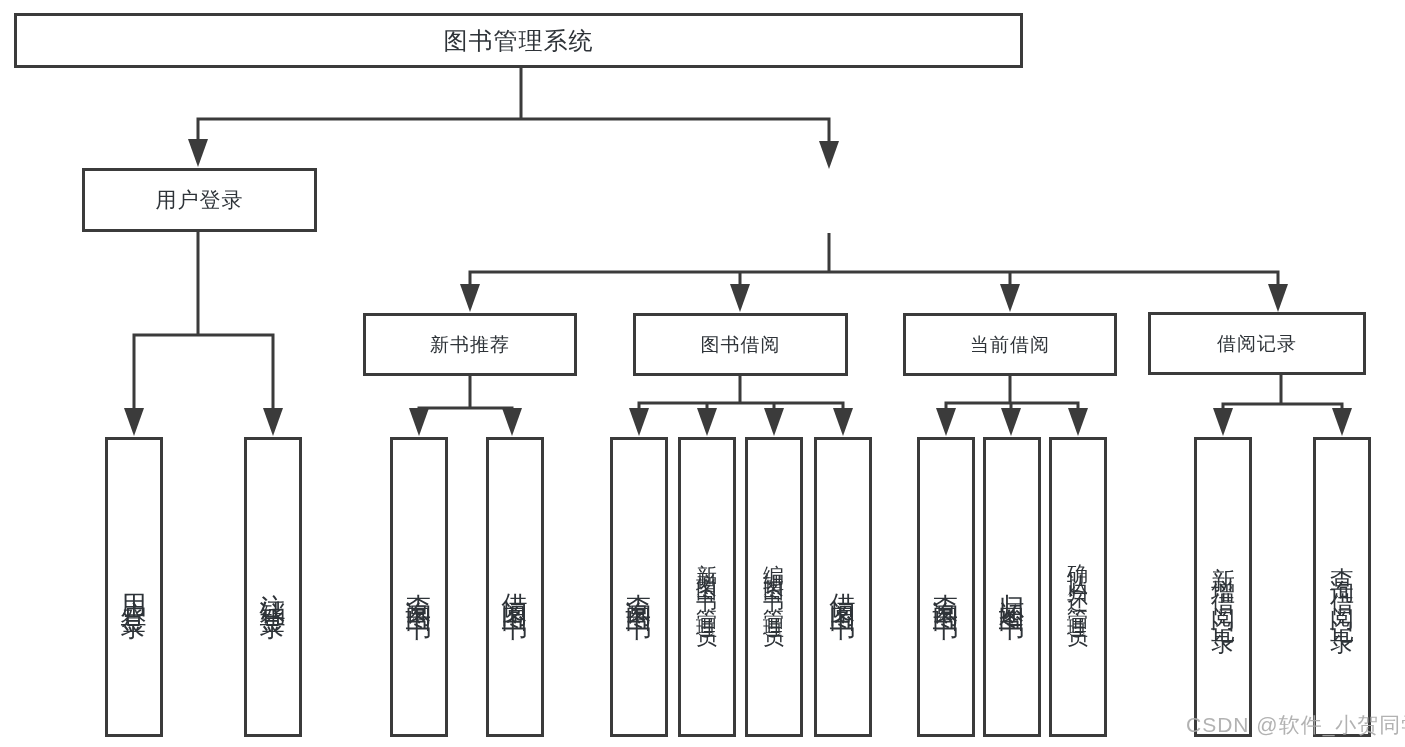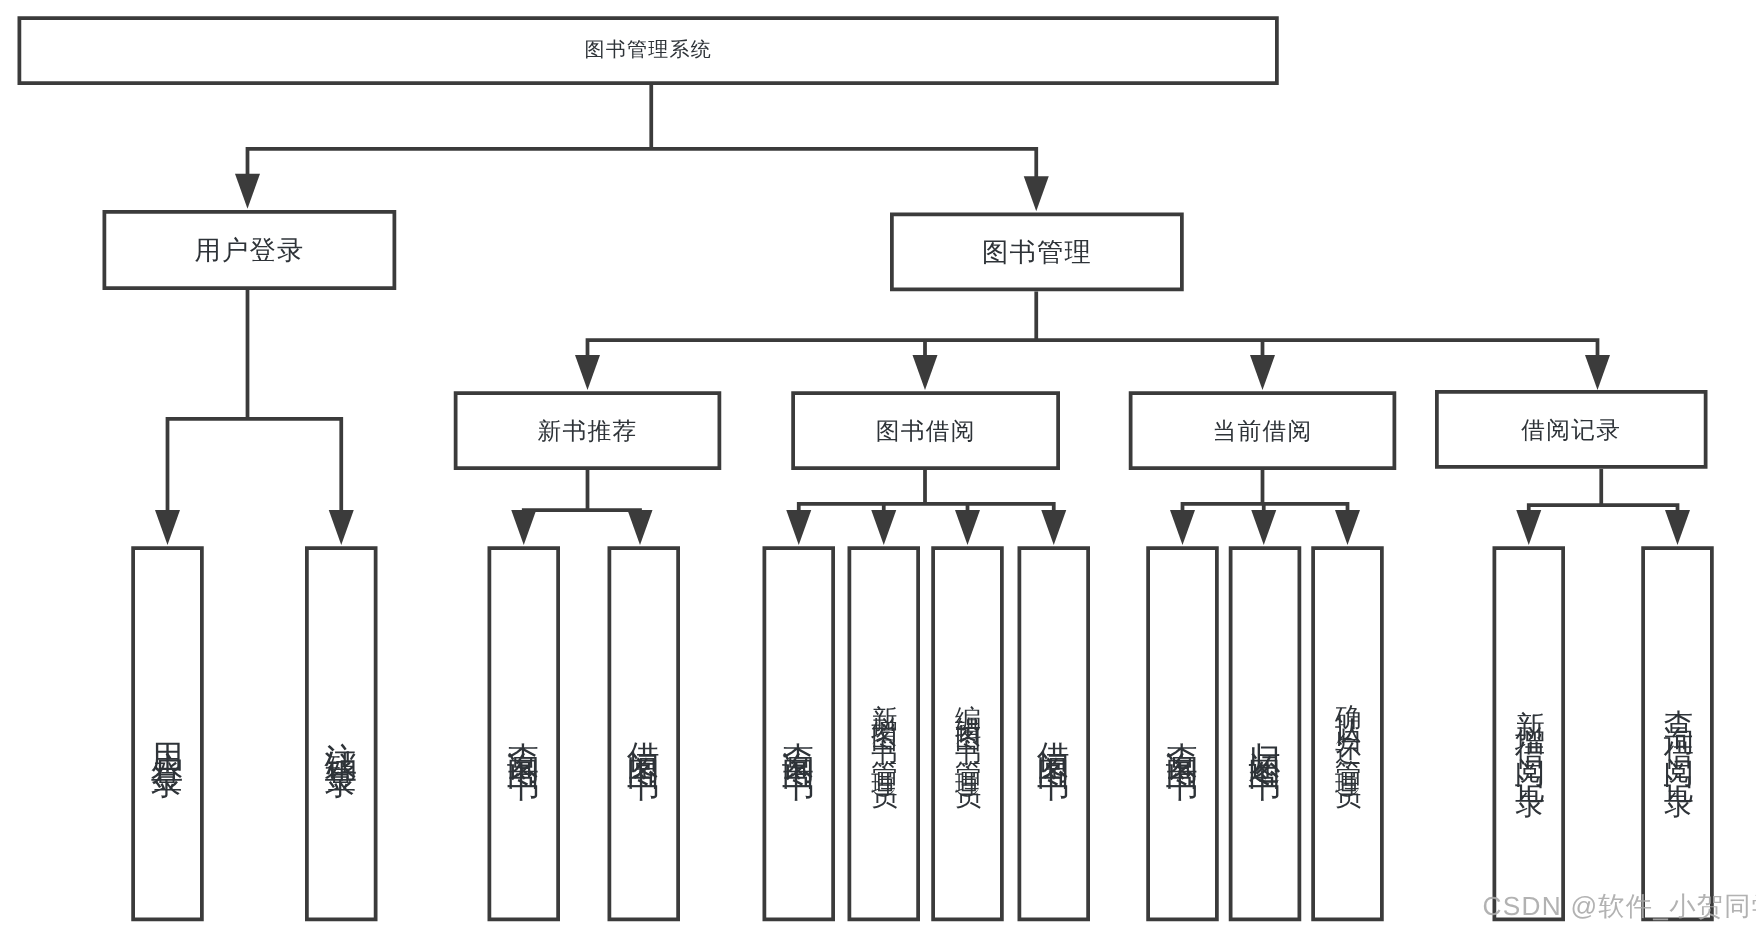--- a/index.html
+++ b/index.html
@@ -20,7 +20,7 @@
     display:flex;align-items:center;justify-content:center;
     text-align:center;
   }
-  .root-box{font-size:16px;letter-spacing:1px;}
+  .root-box{font-size:24px;letter-spacing:1px;}
   .l2-box{font-size:21px;letter-spacing:1px;}
   .l3-box{font-size:19px;letter-spacing:1px;}
   .leaf-box{width:58px;top:437px;height:300px;}

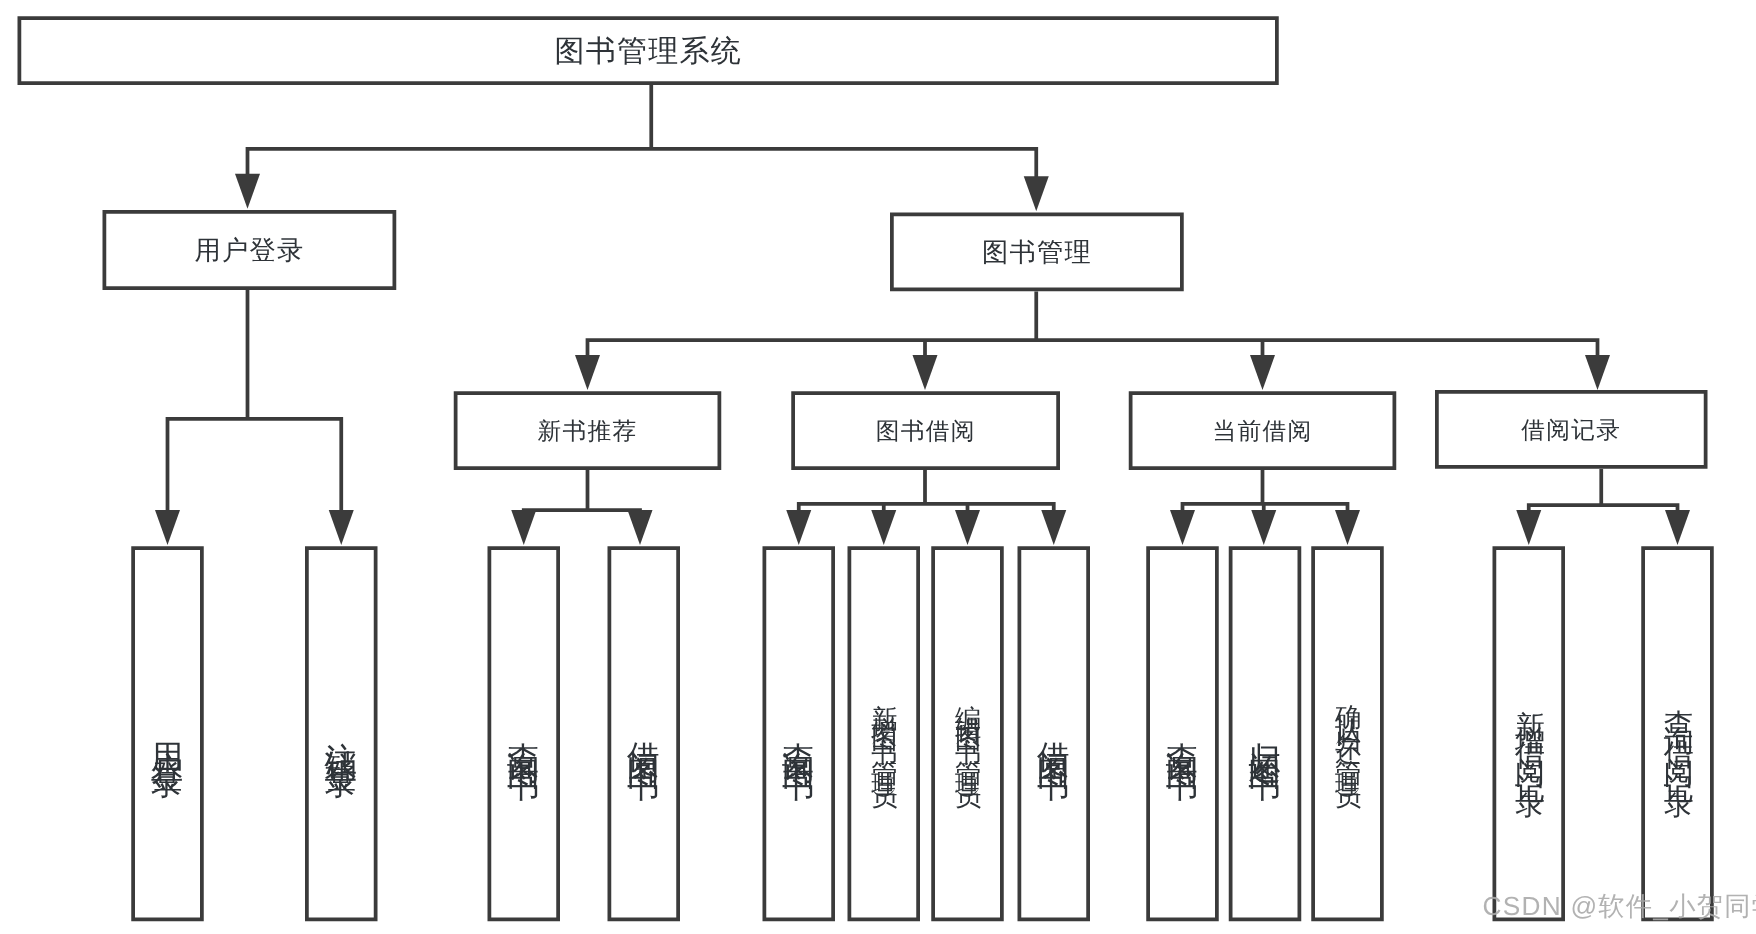--- a/index.html
+++ b/index.html
@@ -97,9 +97,6 @@
   <div class="box l2-box" style="left:82px;top:168px;width:235px;height:64px;">
     <span>用户登录</span>
   </div>
-  <div class="box l2-box" style="left:712px;top:170px;width:235px;height:63px;">
-    <span>图书管理</span>
-  </div>
 
   <div class="box l3-box" style="left:363px;top:313px;width:214px;height:63px;align-items:center;">
     <span>新书推荐</span>

